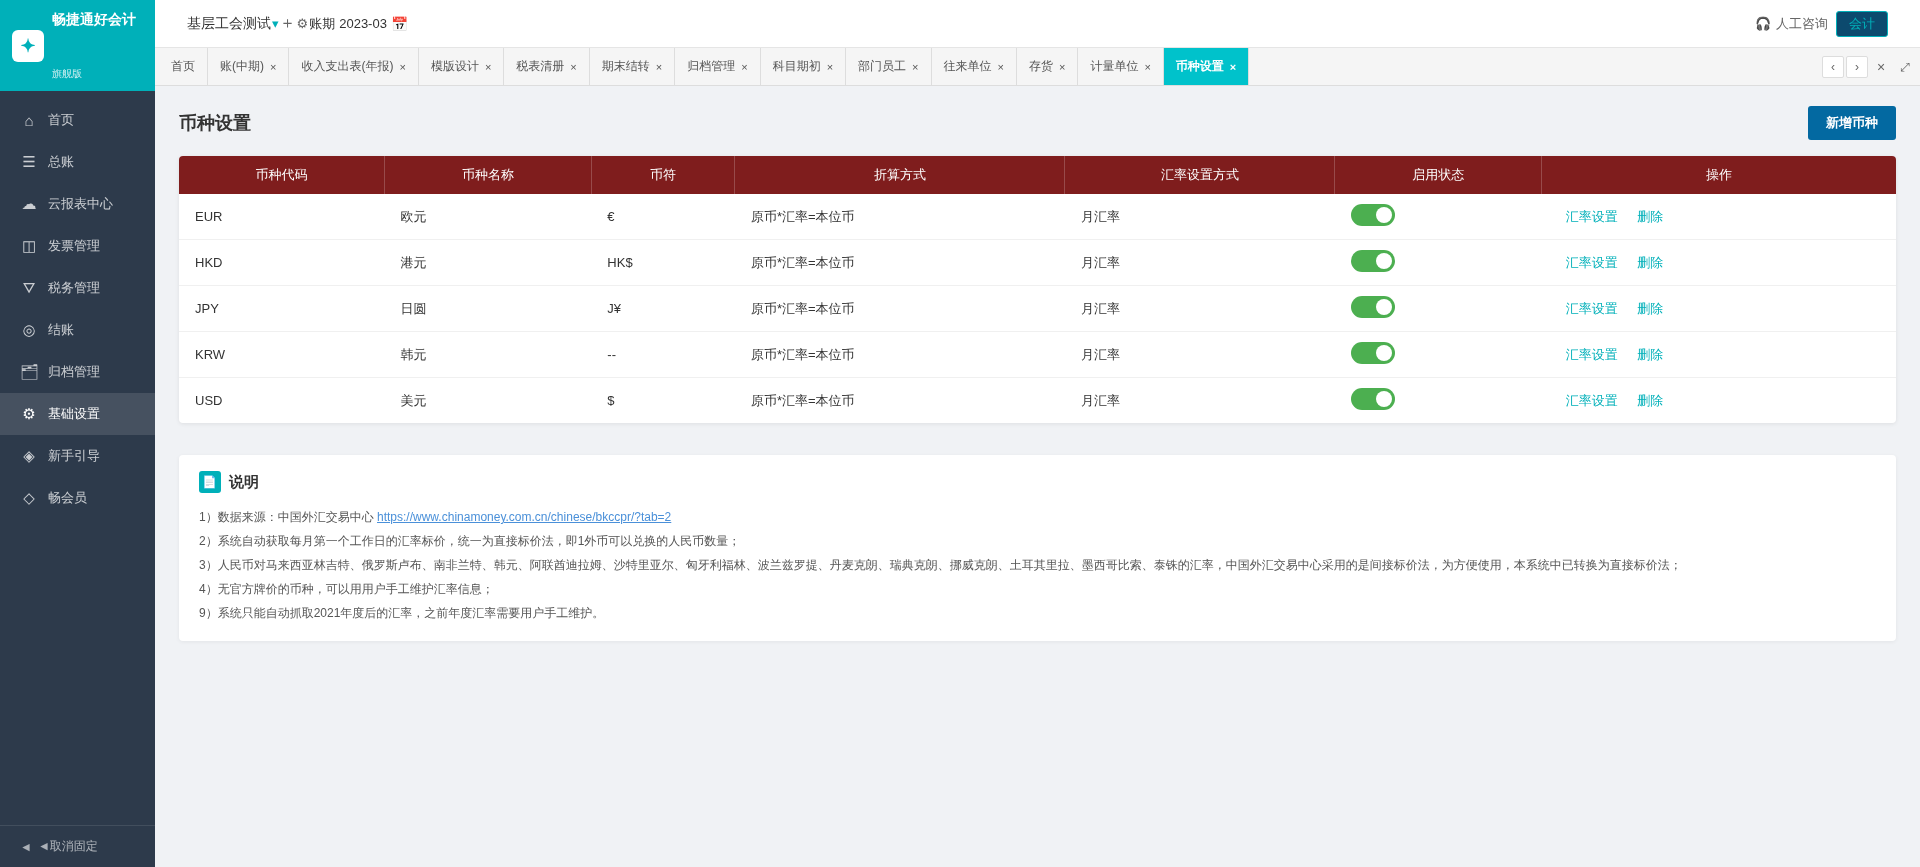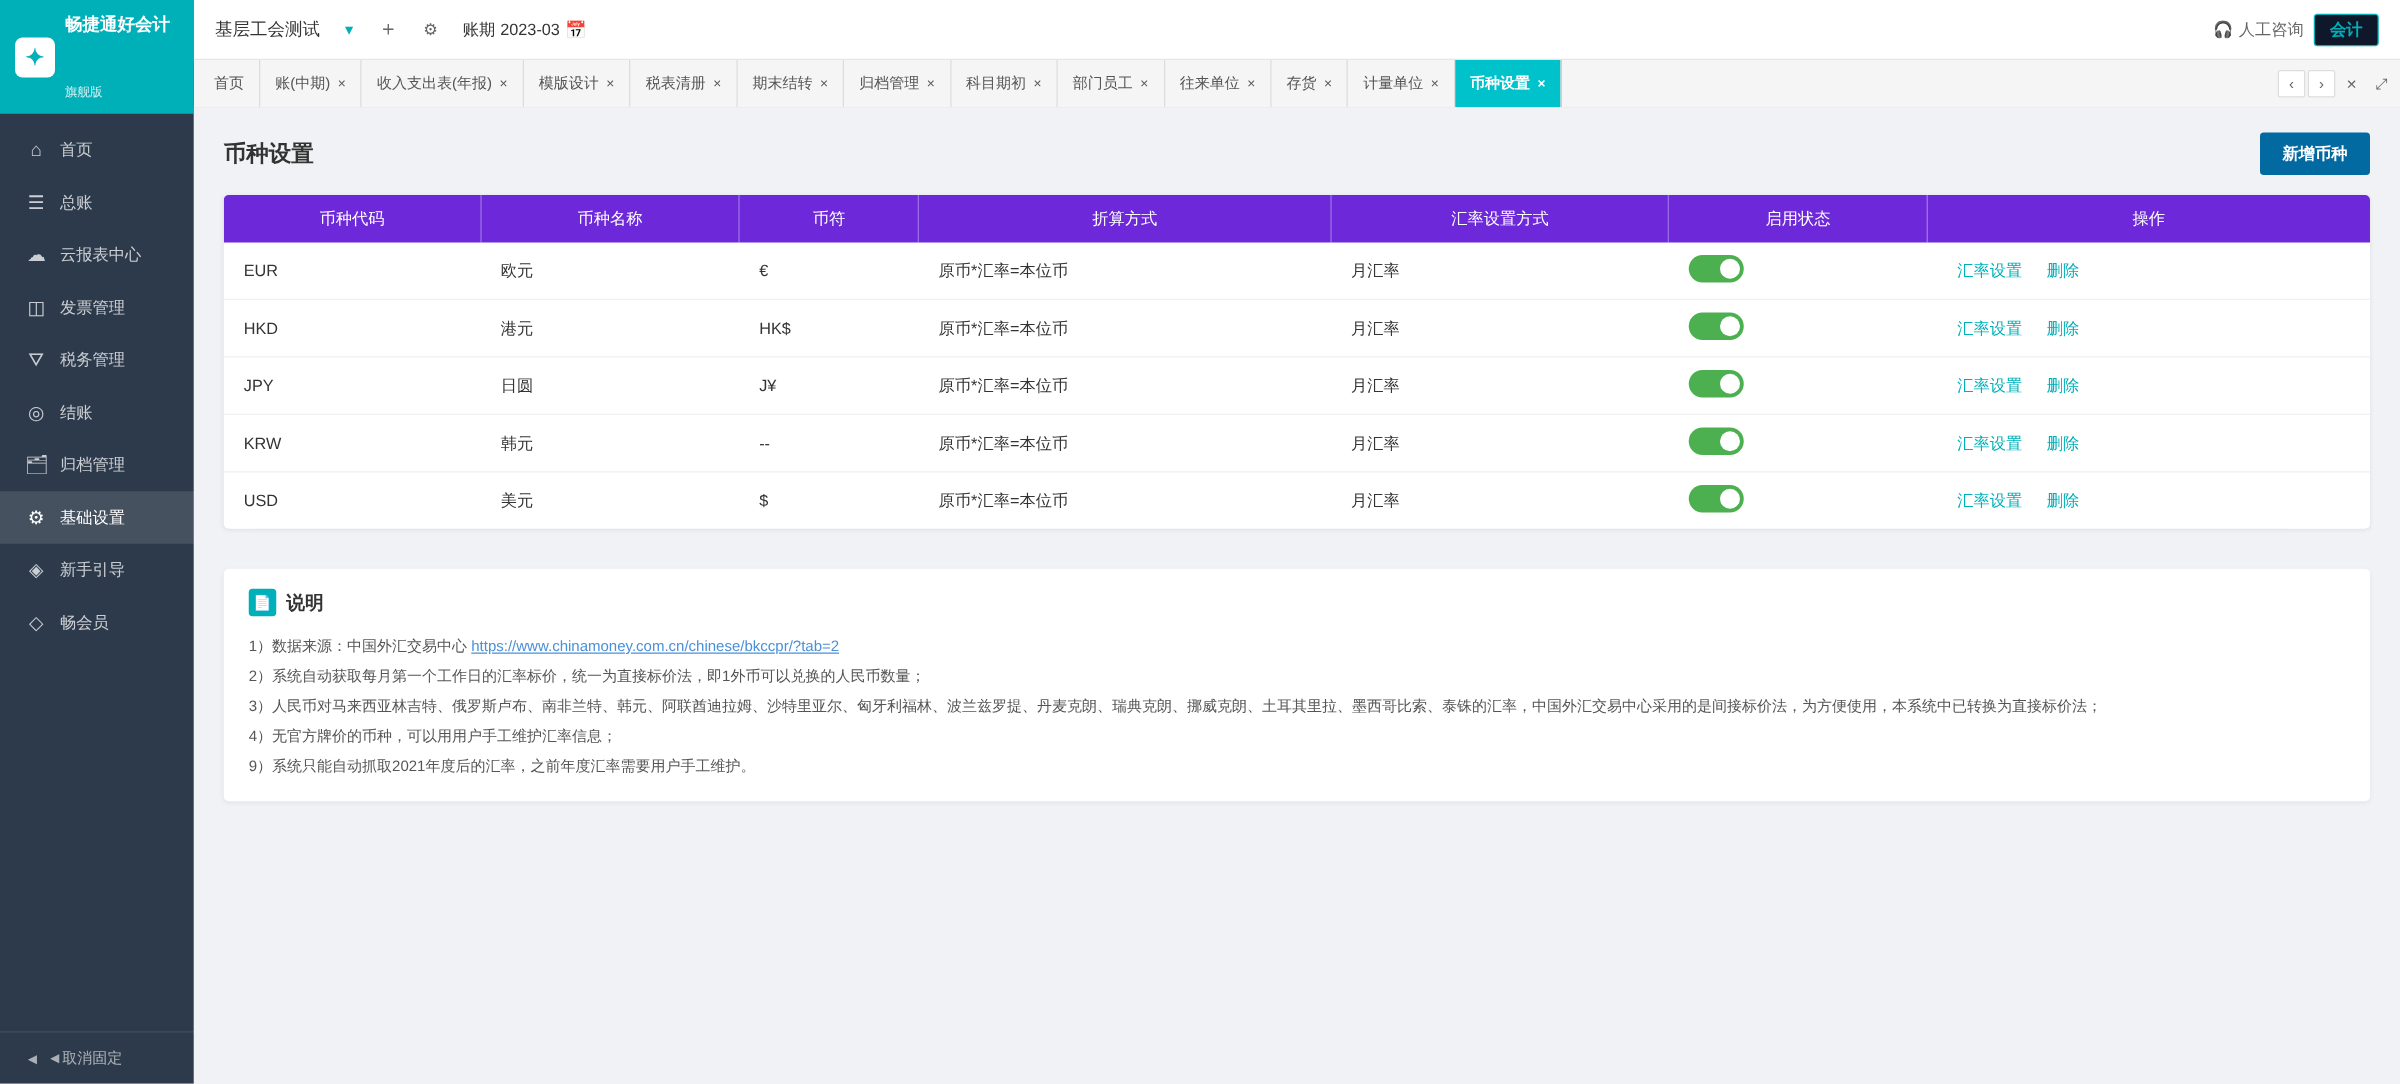--- a/index.html
+++ b/index.html
@@ -62,9 +62,9 @@
       background: #fff;
       border-bottom: 1px solid #e5e5e5;
       display: flex; align-items: center;
-      padding: 0 17px;
+      padding: 0 32px;
       height: 48px;
-      gap: 20px;
+      gap: 1px;
       flex-shrink: 0;
     }
     .topbar-title { font-size: 14px; color: #333; }

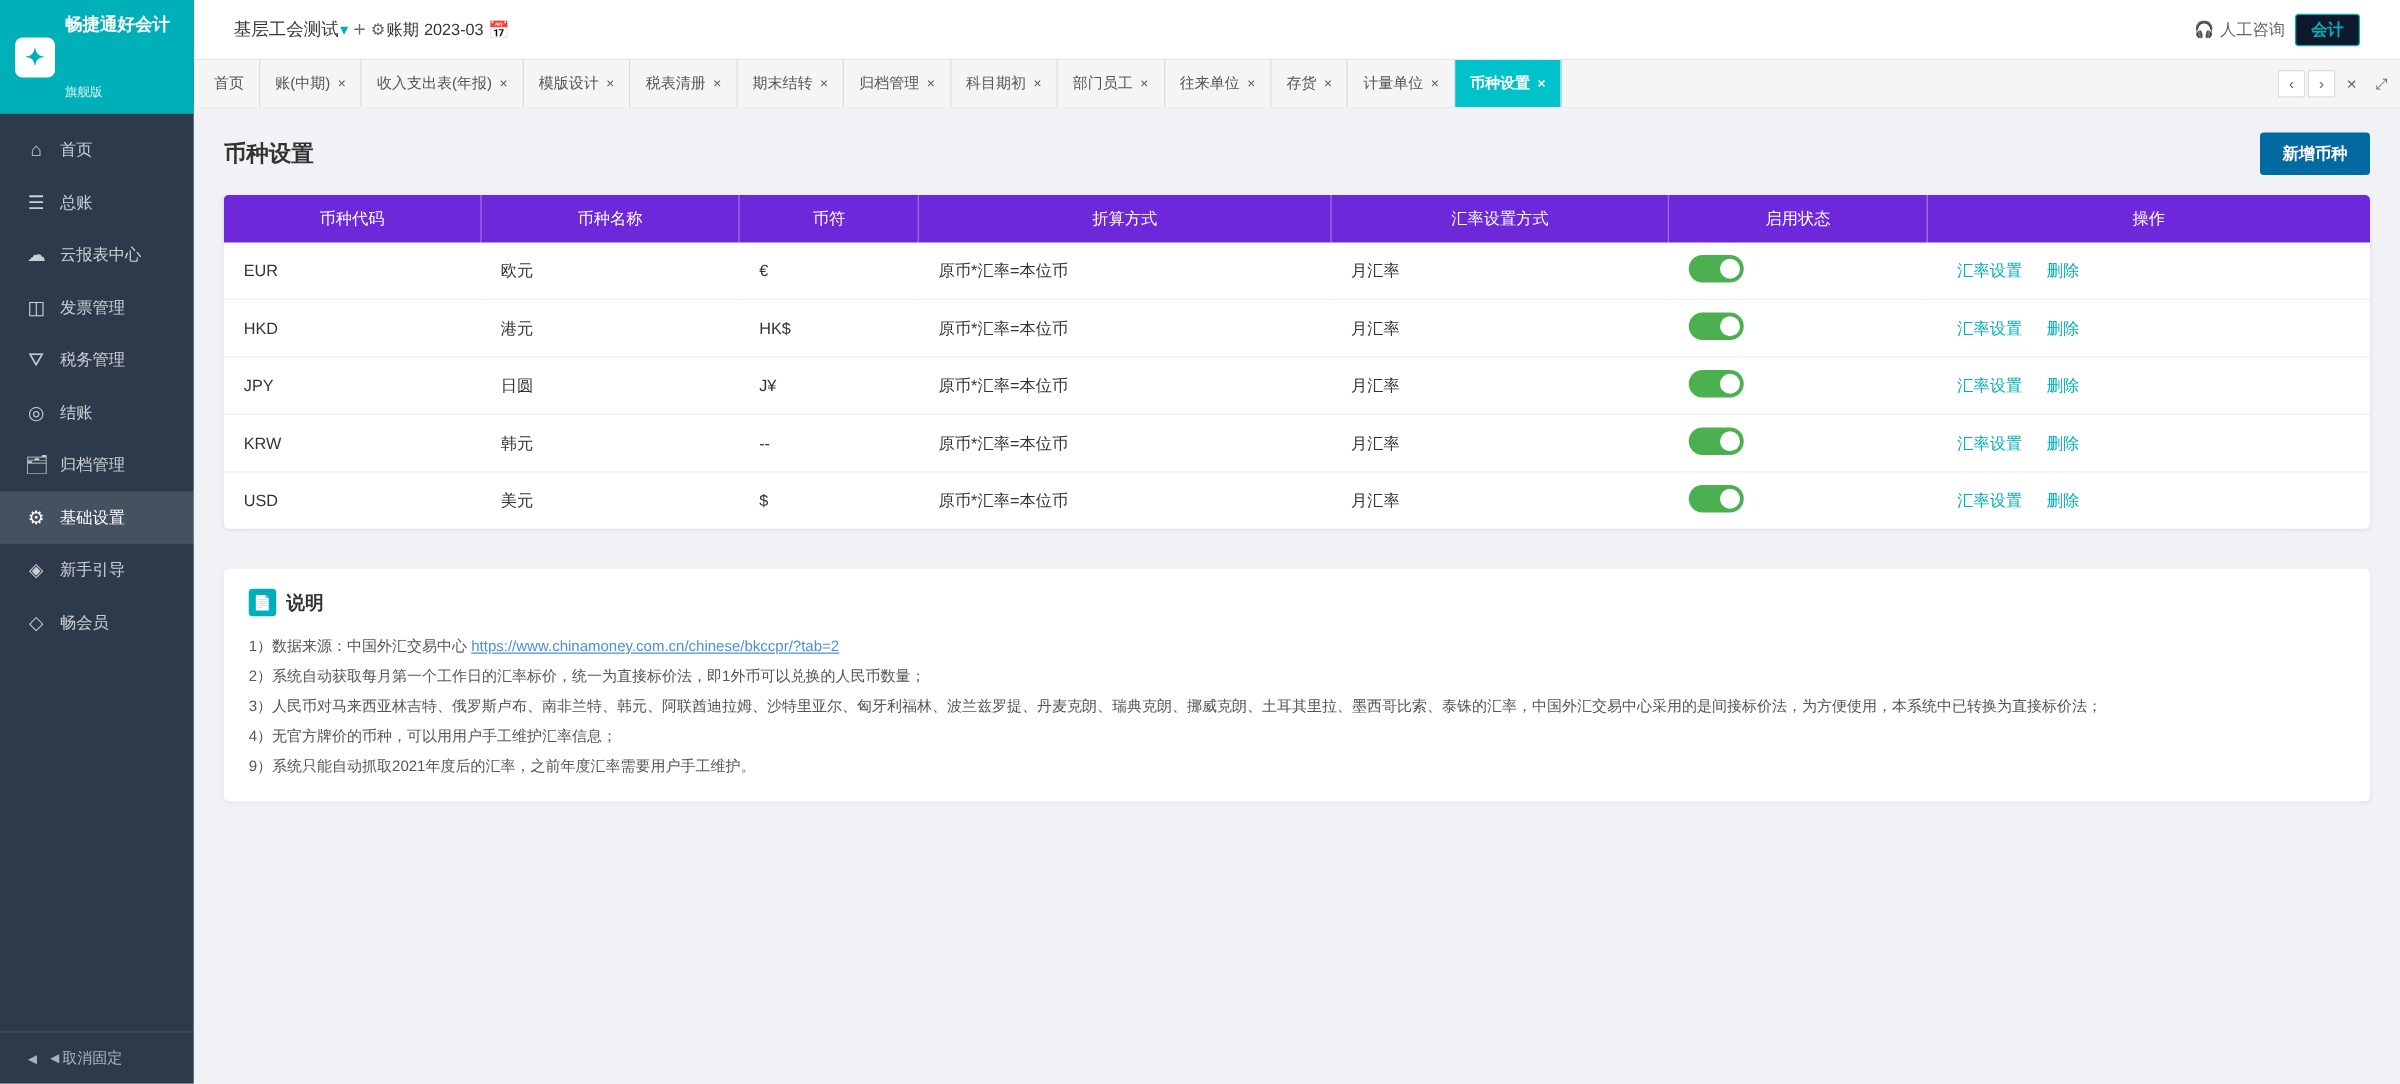--- a/index.html
+++ b/index.html
@@ -78,12 +78,12 @@
     .topbar-btn {
       border: 1.5px solid #00b0b9;
       color: #00b0b9;
-      background: #0f172a;
+      background: #0c4a6e;
       padding: 3px 12px;
       border-radius: 3px;
       font-size: 13px;
       cursor: pointer;
-      font-weight: bold;
+      font-weight: normal;
     }
 
     

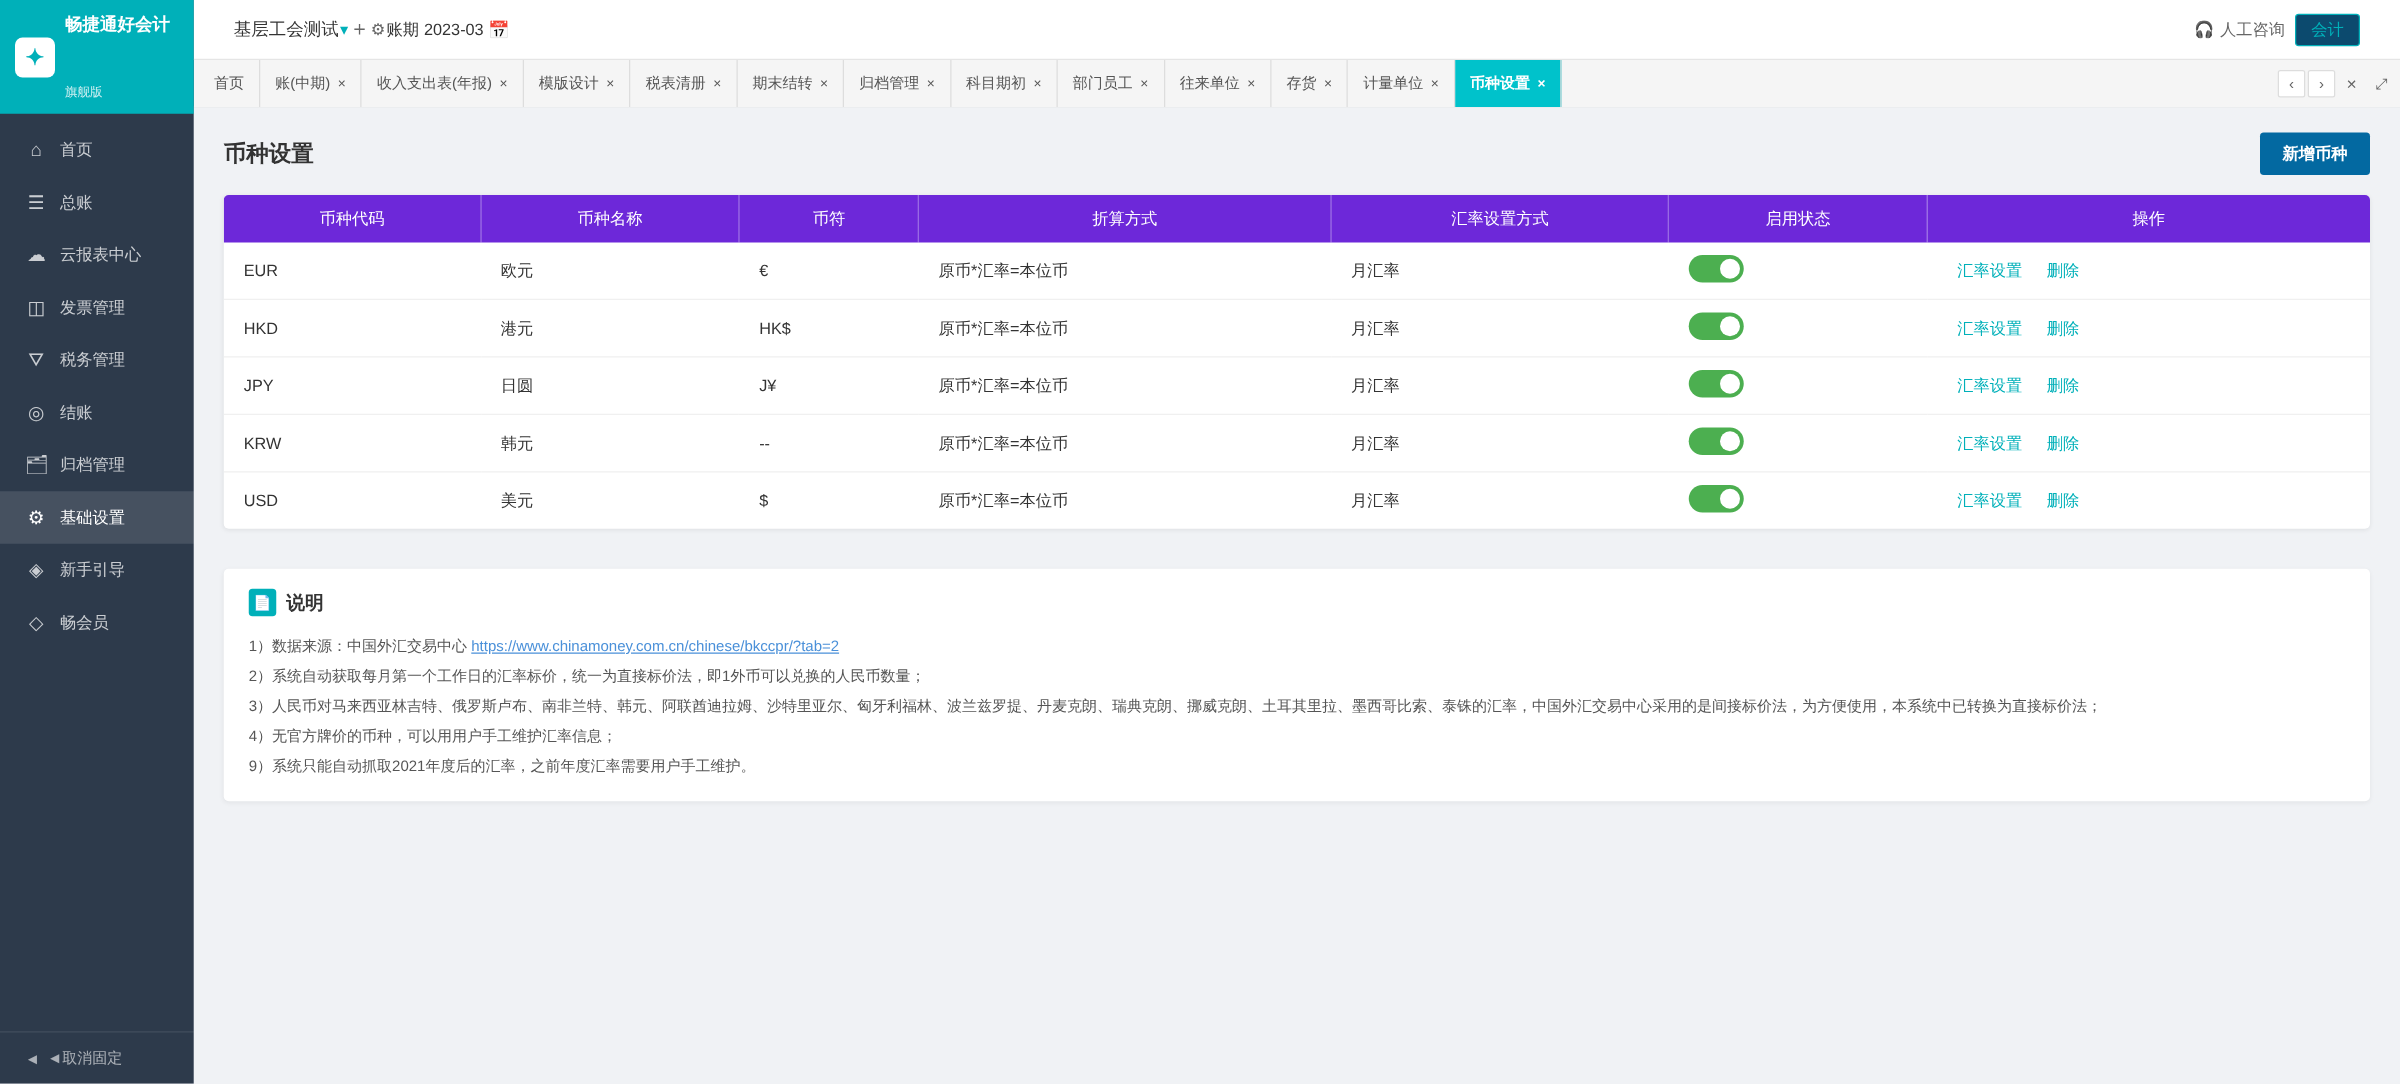--- a/index.html
+++ b/index.html
@@ -152,7 +152,7 @@
       box-shadow: 0 1px 4px rgba(0,0,0,0.08);
     }
     .data-table thead tr {
-      background: #6d28d9;
+      background: #7f1d1d;
       color: #fff;
     }
     .data-table thead th {

